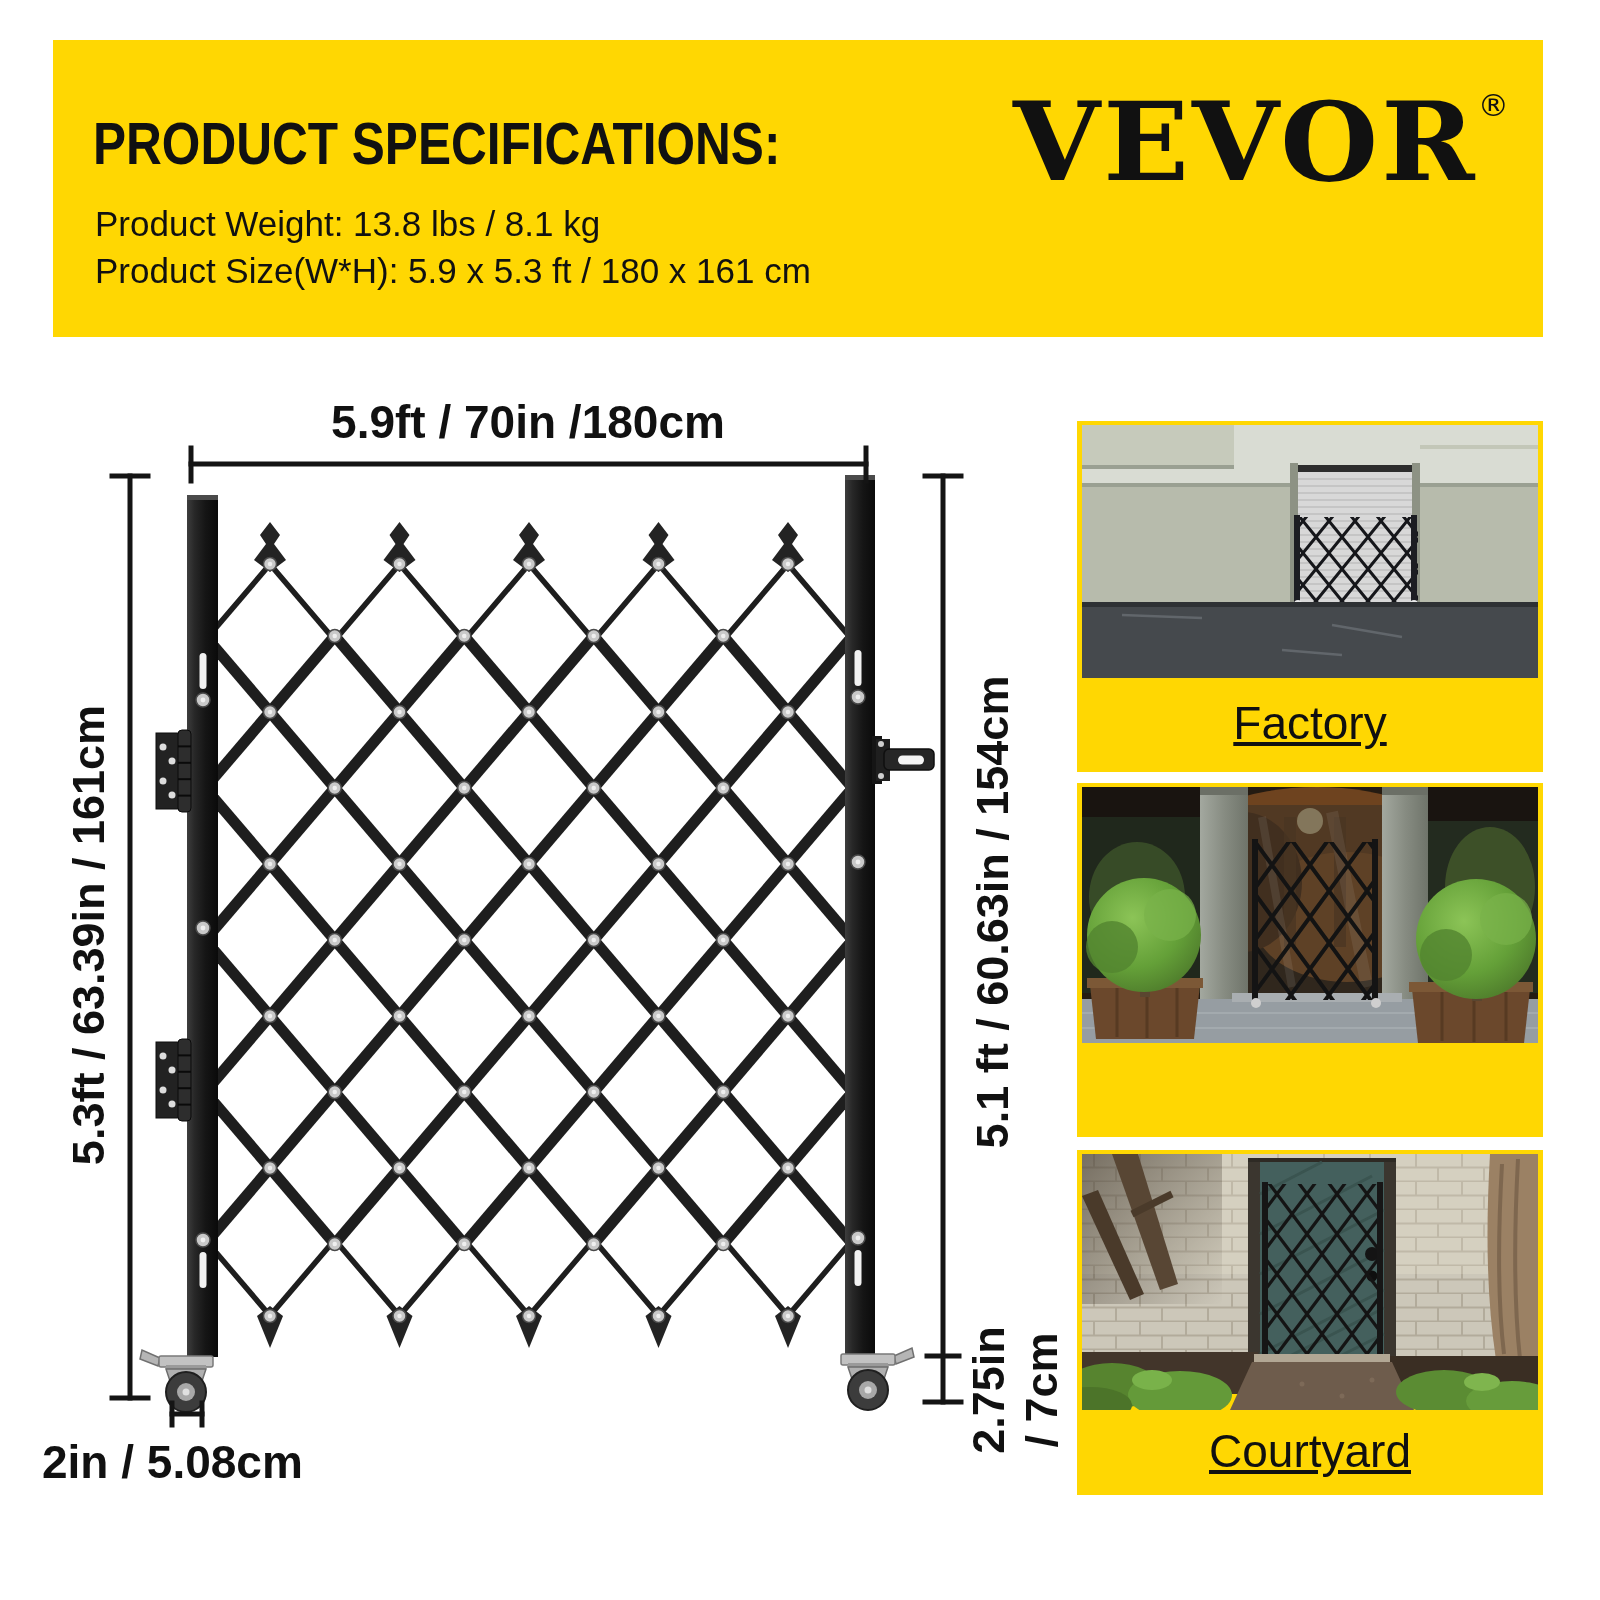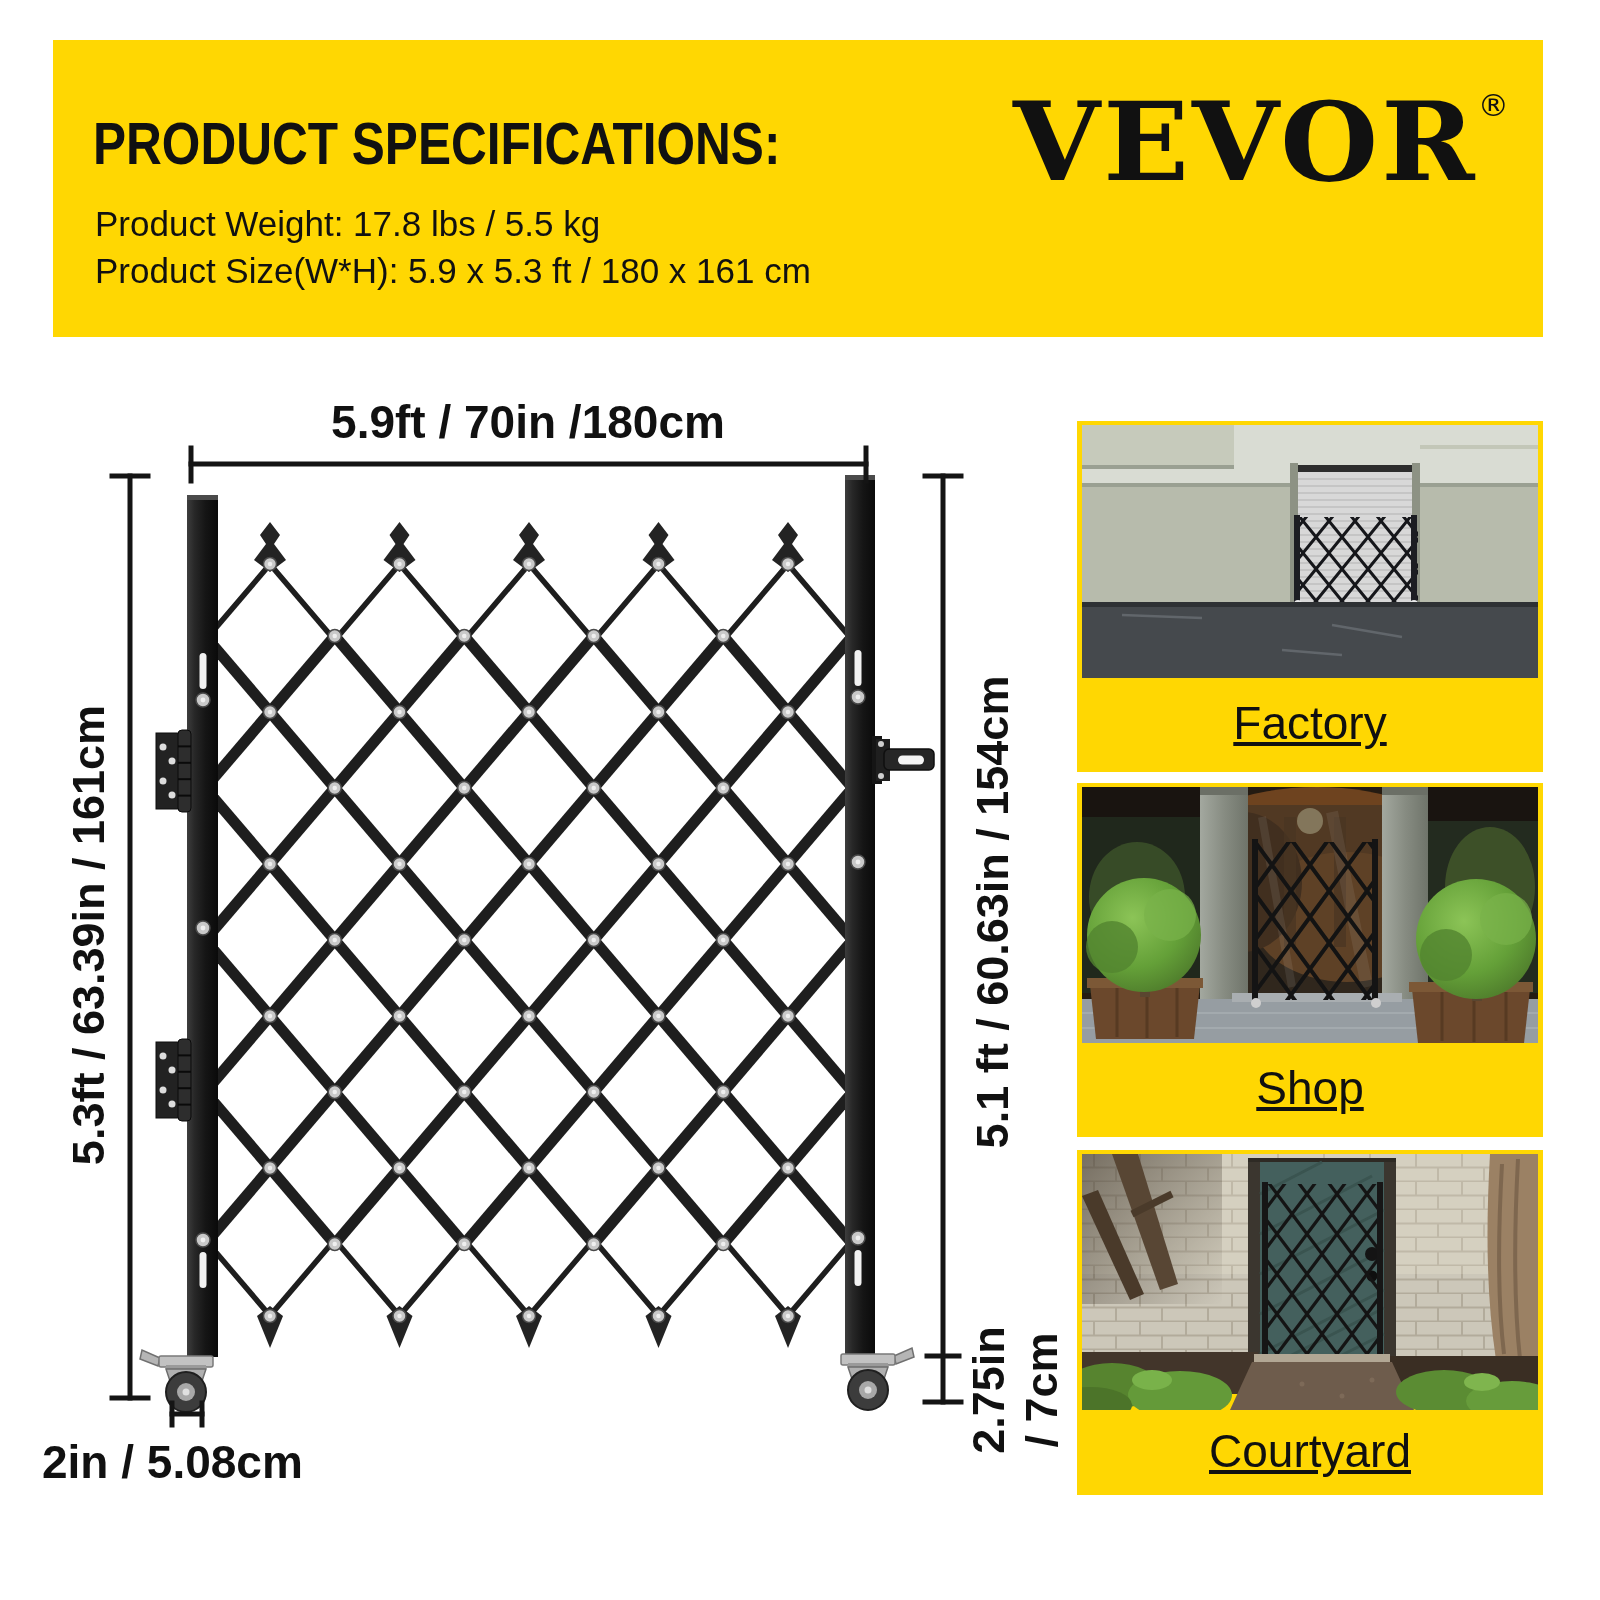--- a/index.html
+++ b/index.html
@@ -36,7 +36,7 @@
   <div class="banner">
     <div class="banner-title">PRODUCT SPECIFICATIONS:</div>
     <div class="banner-specs">
-      <div>Product Weight: 17.8 lbs / 5.5 kg</div>
+      <div>Product Weight: 13.8 lbs / 8.1 kg</div>
       <div>Product Size(W*H): 5.9 x 5.3 ft / 180 x 161 cm</div>
     </div>
     <div class="brand"><span>VEVOR</span><span class="reg">®</span></div>

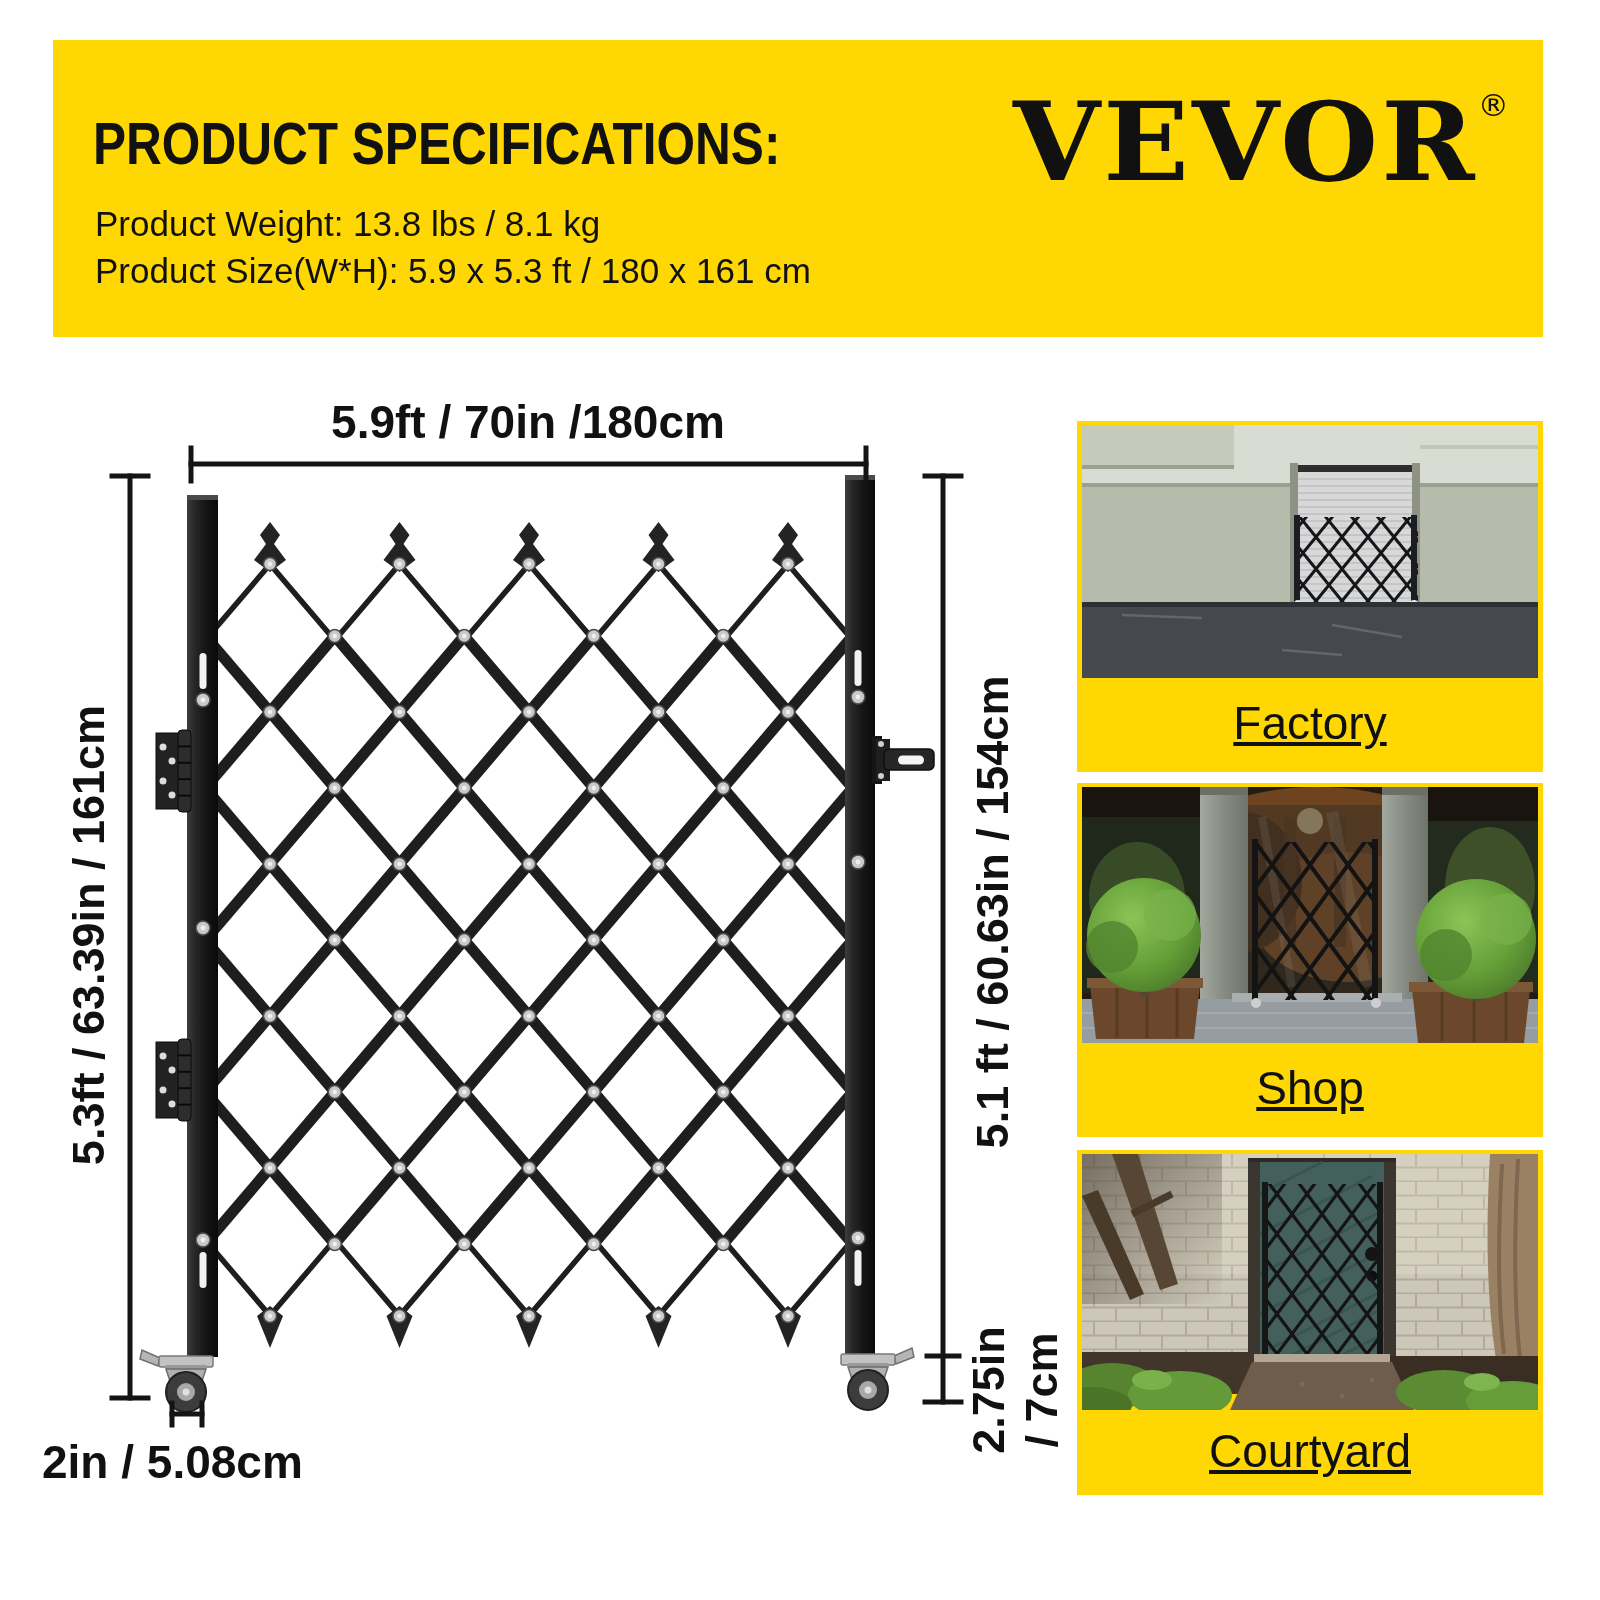--- a/index.html
+++ b/index.html
@@ -367,7 +367,6 @@
       <circle cx="424" cy="132" r="26" fill="#79b24a" opacity="0.7"></circle>
       <circle cx="364" cy="168" r="26" fill="#538430" opacity="0.8"></circle>
     </svg>
-    <div class="plabel">Shop</div>
   </div>
 
   <div class="panel p-courtyard">

